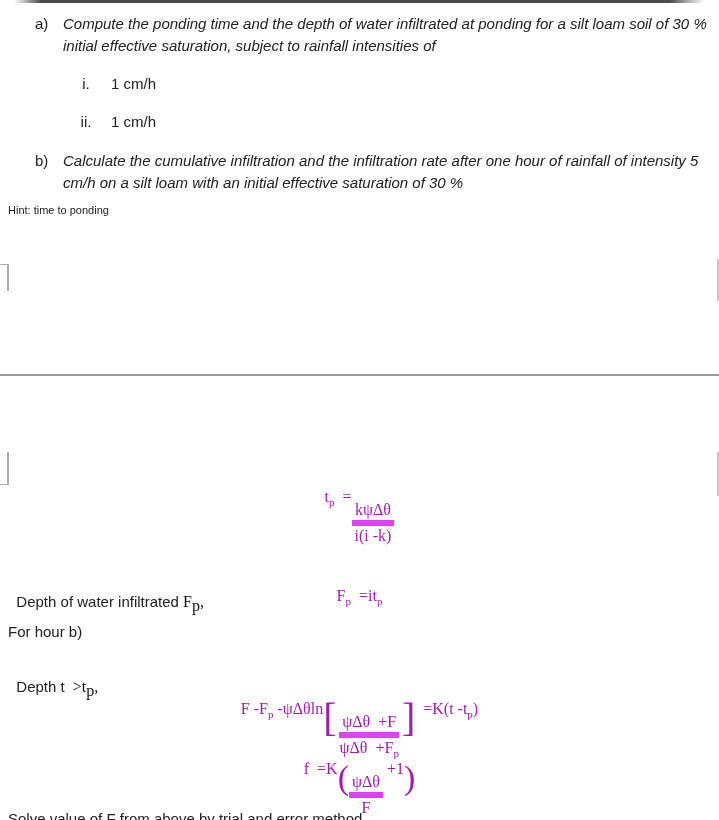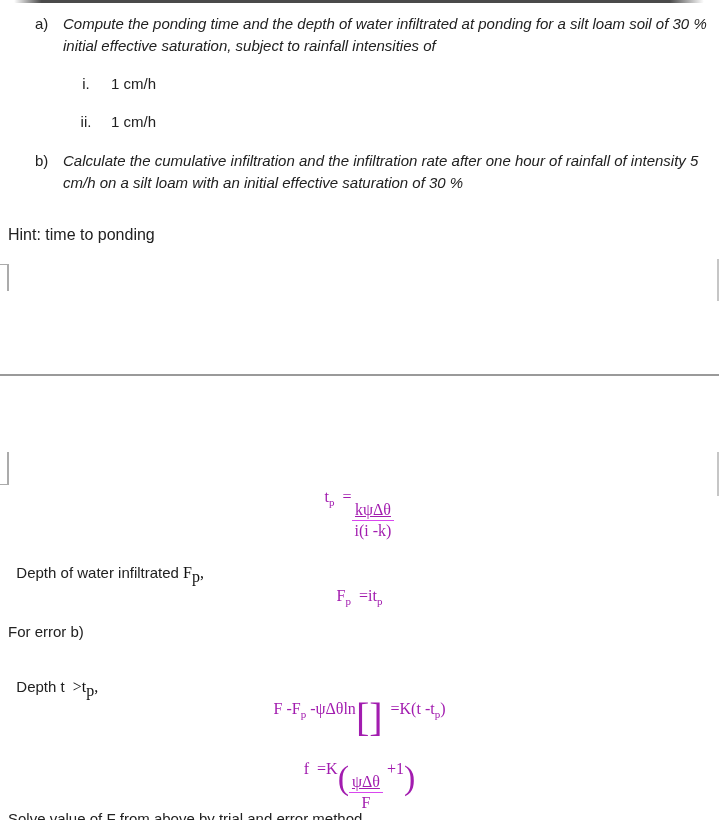--- a/index.html
+++ b/index.html
@@ -32,7 +32,7 @@
   .sub-i  { top:76px; }
   .sub-ii { top:114px; }
 
-  .hint { position:absolute; left:8px; top:226px; font-size:16px; }
+  .hint { position:absolute; left:8px; top:204px; font-size:11px; }
 
   
   .edge-box-top-left {

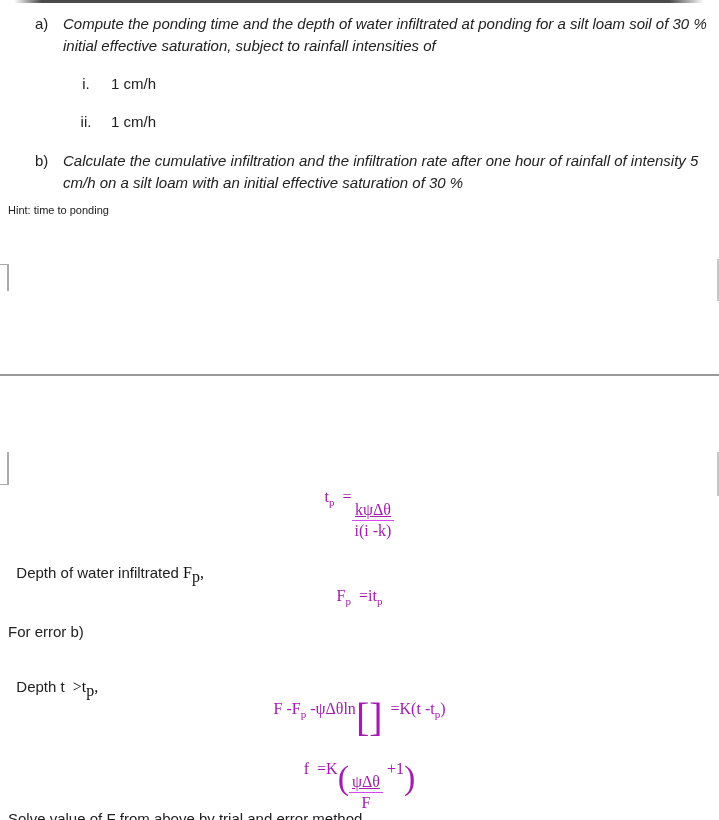--- a/index.html
+++ b/index.html
@@ -65,7 +65,7 @@
     display:inline-flex; flex-direction:column; align-items:center;
     vertical-align:-0.8em; text-align:center;
   }
-  .frac .num { display:block; padding:0 3px 1px 3px; border-bottom:1px solid #d946ef; white-space:pre;text-decoration:underline; }
+  .frac .num { display:block; padding:0 3px 1px 3px; border-bottom:6px solid #d946ef; white-space:pre; }
   .frac .den { display:block; padding:1px 3px 0 3px; white-space:pre; }
   .bracket { font-size:40px; line-height:0; vertical-align:-0.42em; font-weight:300; }
   .paren   { font-size:34px; line-height:0; vertical-align:-0.45em; font-weight:300; }

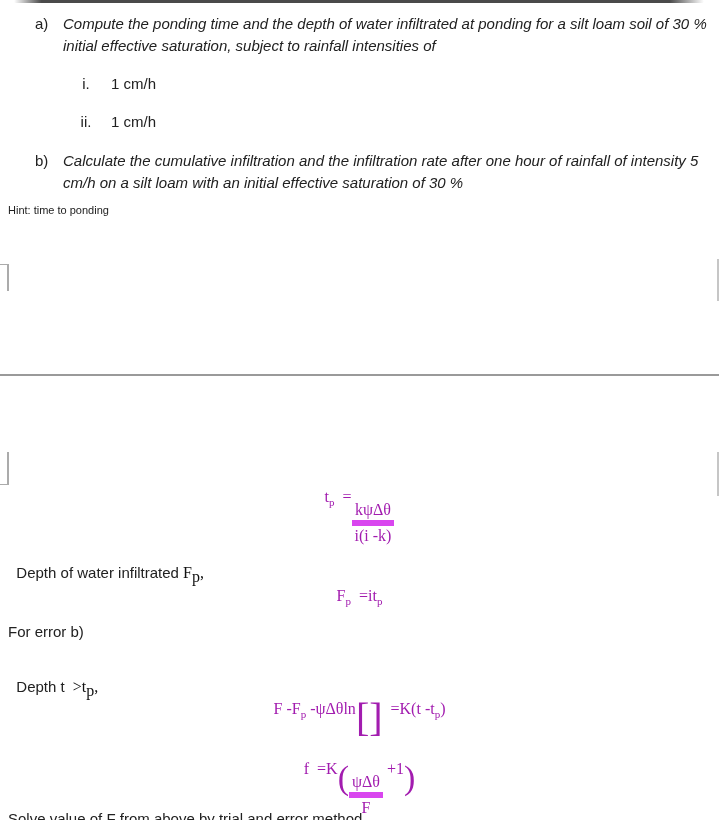--- a/index.html
+++ b/index.html
@@ -76,7 +76,7 @@
   .formula-f   { top:760px; }
 
   .plain-line { position:absolute; left:8px; font-size:15px; white-space:pre; }
-  .depth-line { top:547px; }
+  .depth-line { top:576px; }
   .partb-line { top:623px; }
   .where-line { top:661px; }
   .serif-inline { font-family:"Liberation Serif","DejaVu Serif",serif; font-size:16px; color:#111; white-space:pre; }

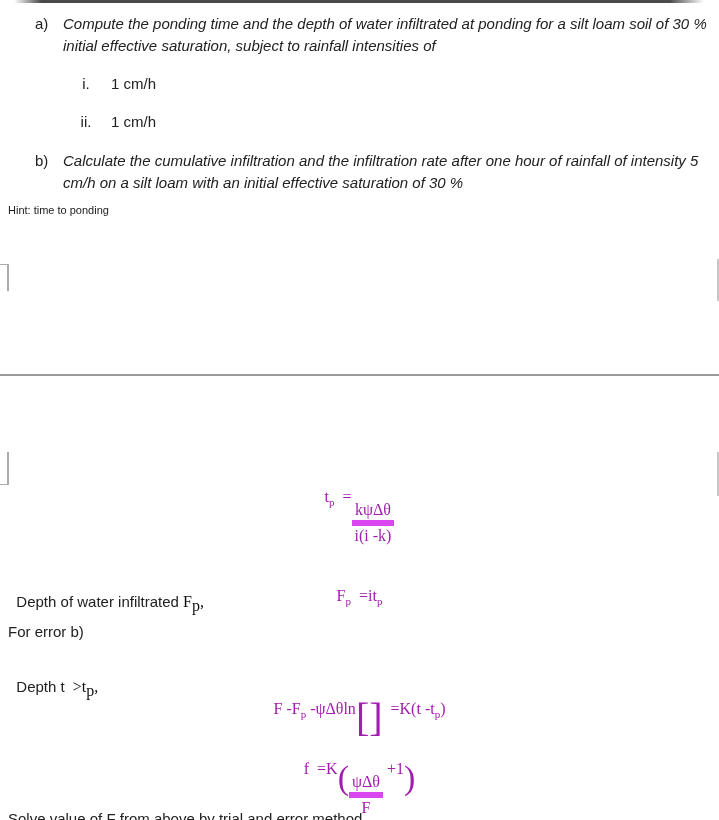--- a/index.html
+++ b/index.html
@@ -131,7 +131,7 @@
   <span class="t">F</span><span class="sb">p</span><span class="t">  =it</span><span class="sb">p</span>
 </div>
 
-<div class="plain-line partb-line">For error b)</div>
+<div class="plain-line partb-line">For hour b)</div>
 
 <div class="plain-line where-line">
   <span class="t">Depth t</span><span class="serif-inline">  &gt;t</span><span class="serif-inline sb">p</span><span class="serif-inline">,</span>

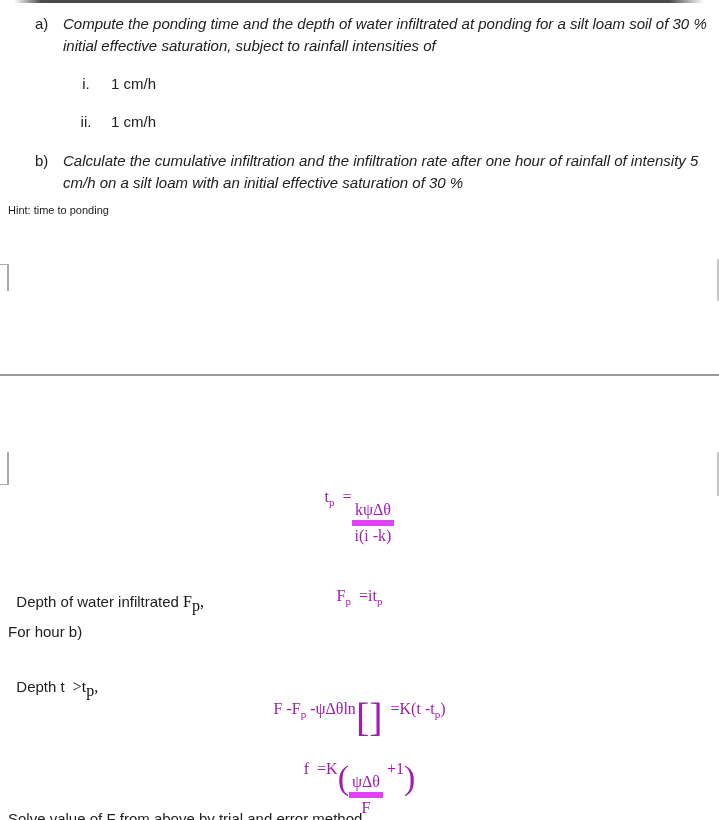--- a/index.html
+++ b/index.html
@@ -138,7 +138,10 @@
 </div>
 
 <div class="formula formula-ga">
-  <span class="t">F -F</span><span class="sb">p</span><span class="t"> -ψΔθln</span><span class="bracket">[</span><span class="bracket">]</span><span class="t">  =K(t -t</span><span class="sb">p</span><span class="t">)</span>
+  <span class="t">F -F</span><span class="sb">p</span><span class="t"> -ψΔθln</span><span class="bracket">[</span><span class="frac">
+      <span class="num">ψΔθ  +F</span>
+      <span class="den"><span class="t">ψΔθ  +F</span><span class="sb">p</span></span>
+    </span><span class="bracket">]</span><span class="t">  =K(t -t</span><span class="sb">p</span><span class="t">)</span>
 </div>
 
 <div class="formula formula-f">

